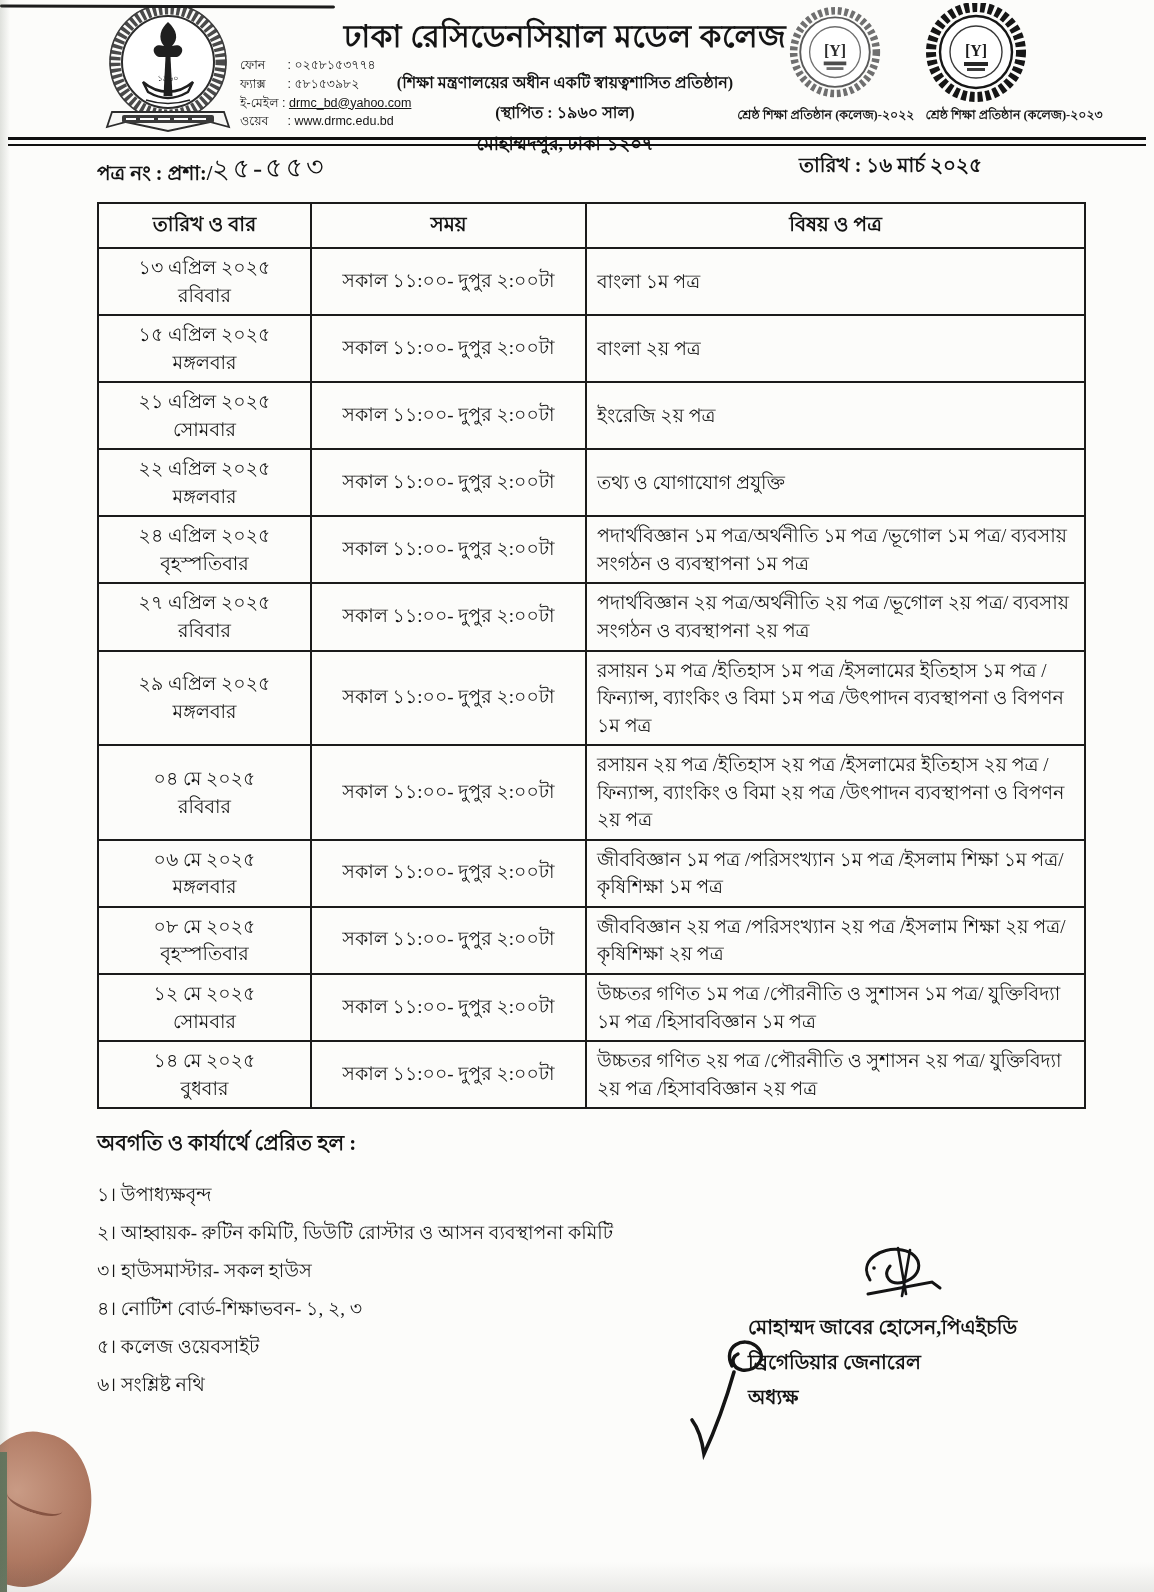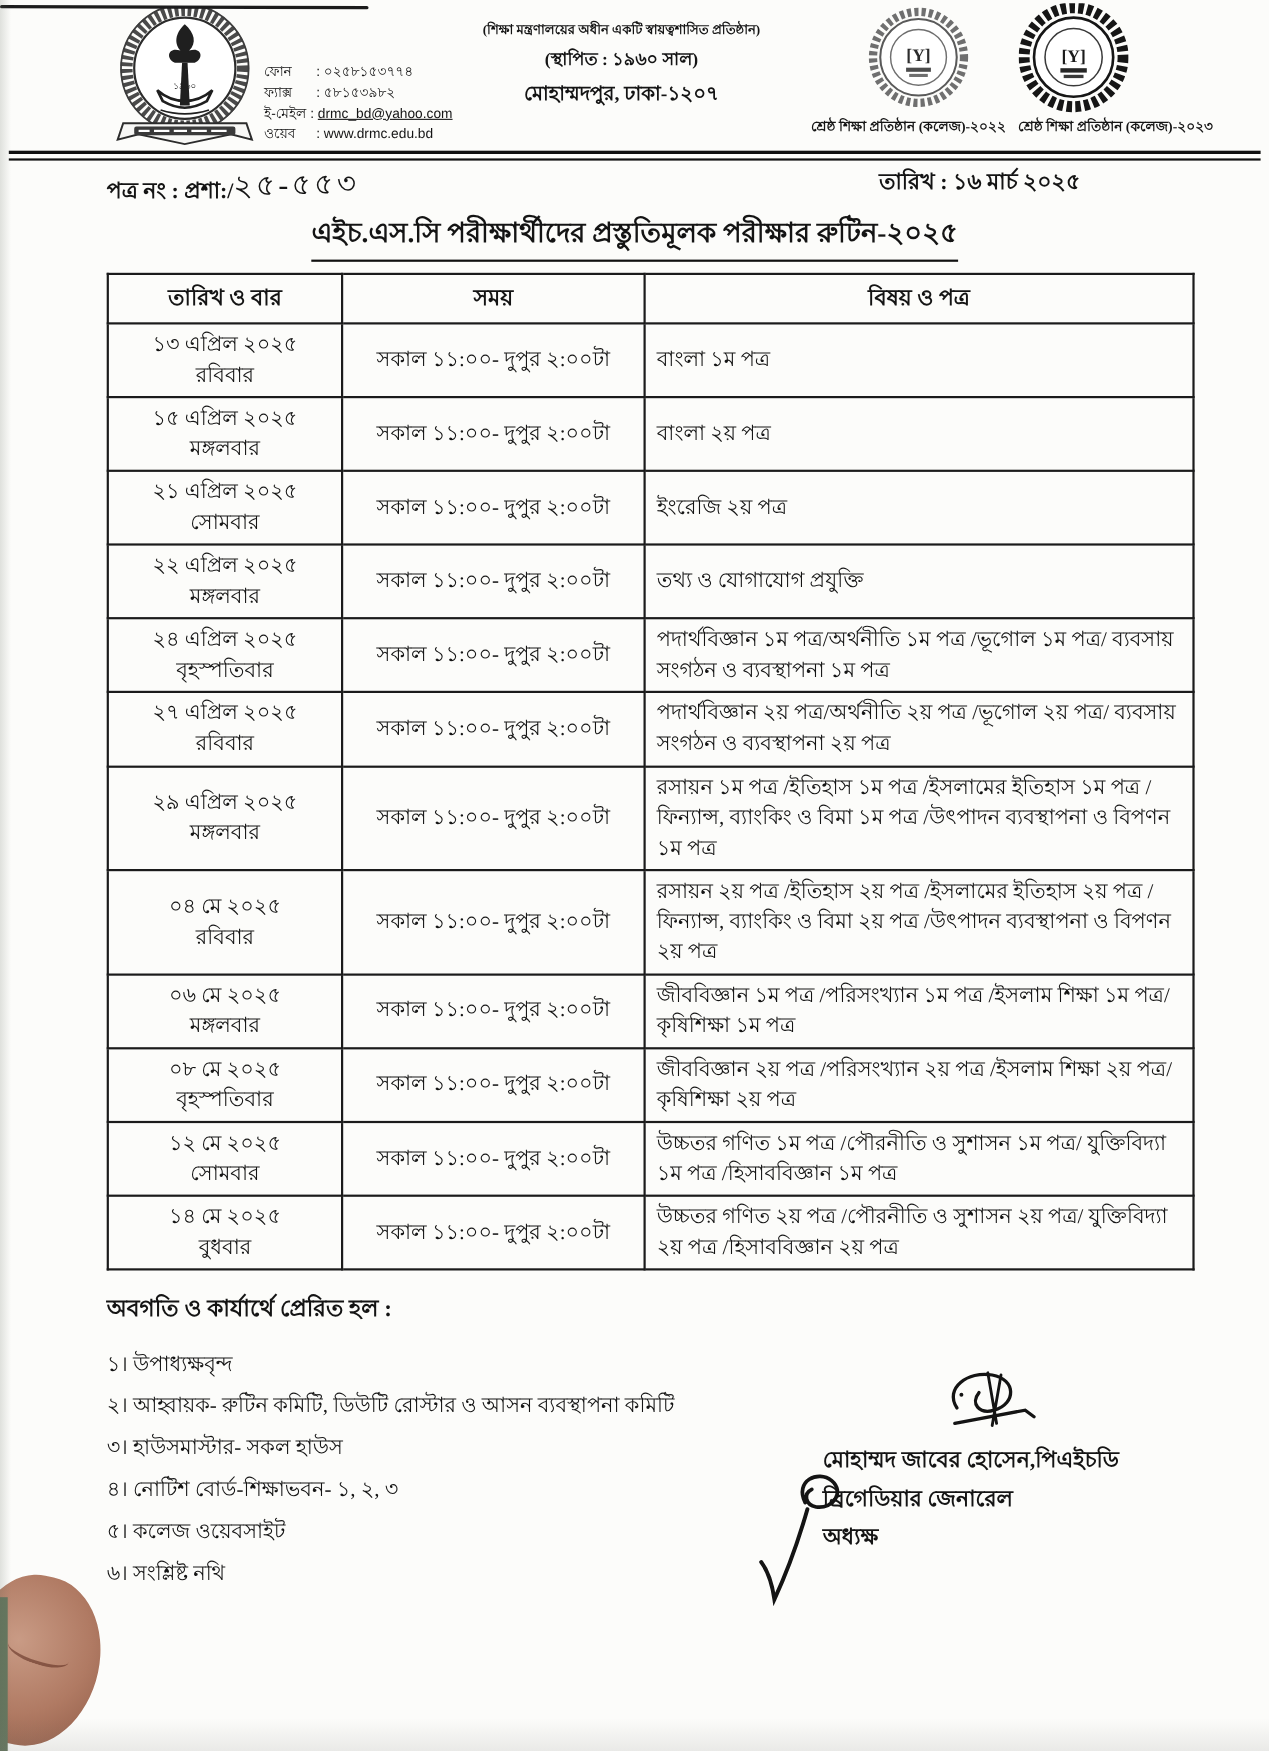--- a/index.html
+++ b/index.html
@@ -126,6 +126,7 @@
 </div>
 
     <div class="center-block">
+      <div class="college-name">ঢাকা রেসিডেনসিয়াল মডেল কলেজ</div>
       <div class="subtitle">(শিক্ষা মন্ত্রণালয়ের অধীন একটি স্বায়ত্বশাসিত প্রতিষ্ঠান)</div>
       <div class="subtitle2">(স্থাপিত : ১৯৬০ সাল)</div>
       <div class="address">মোহাম্মদপুর, ঢাকা-১২০৭</div>

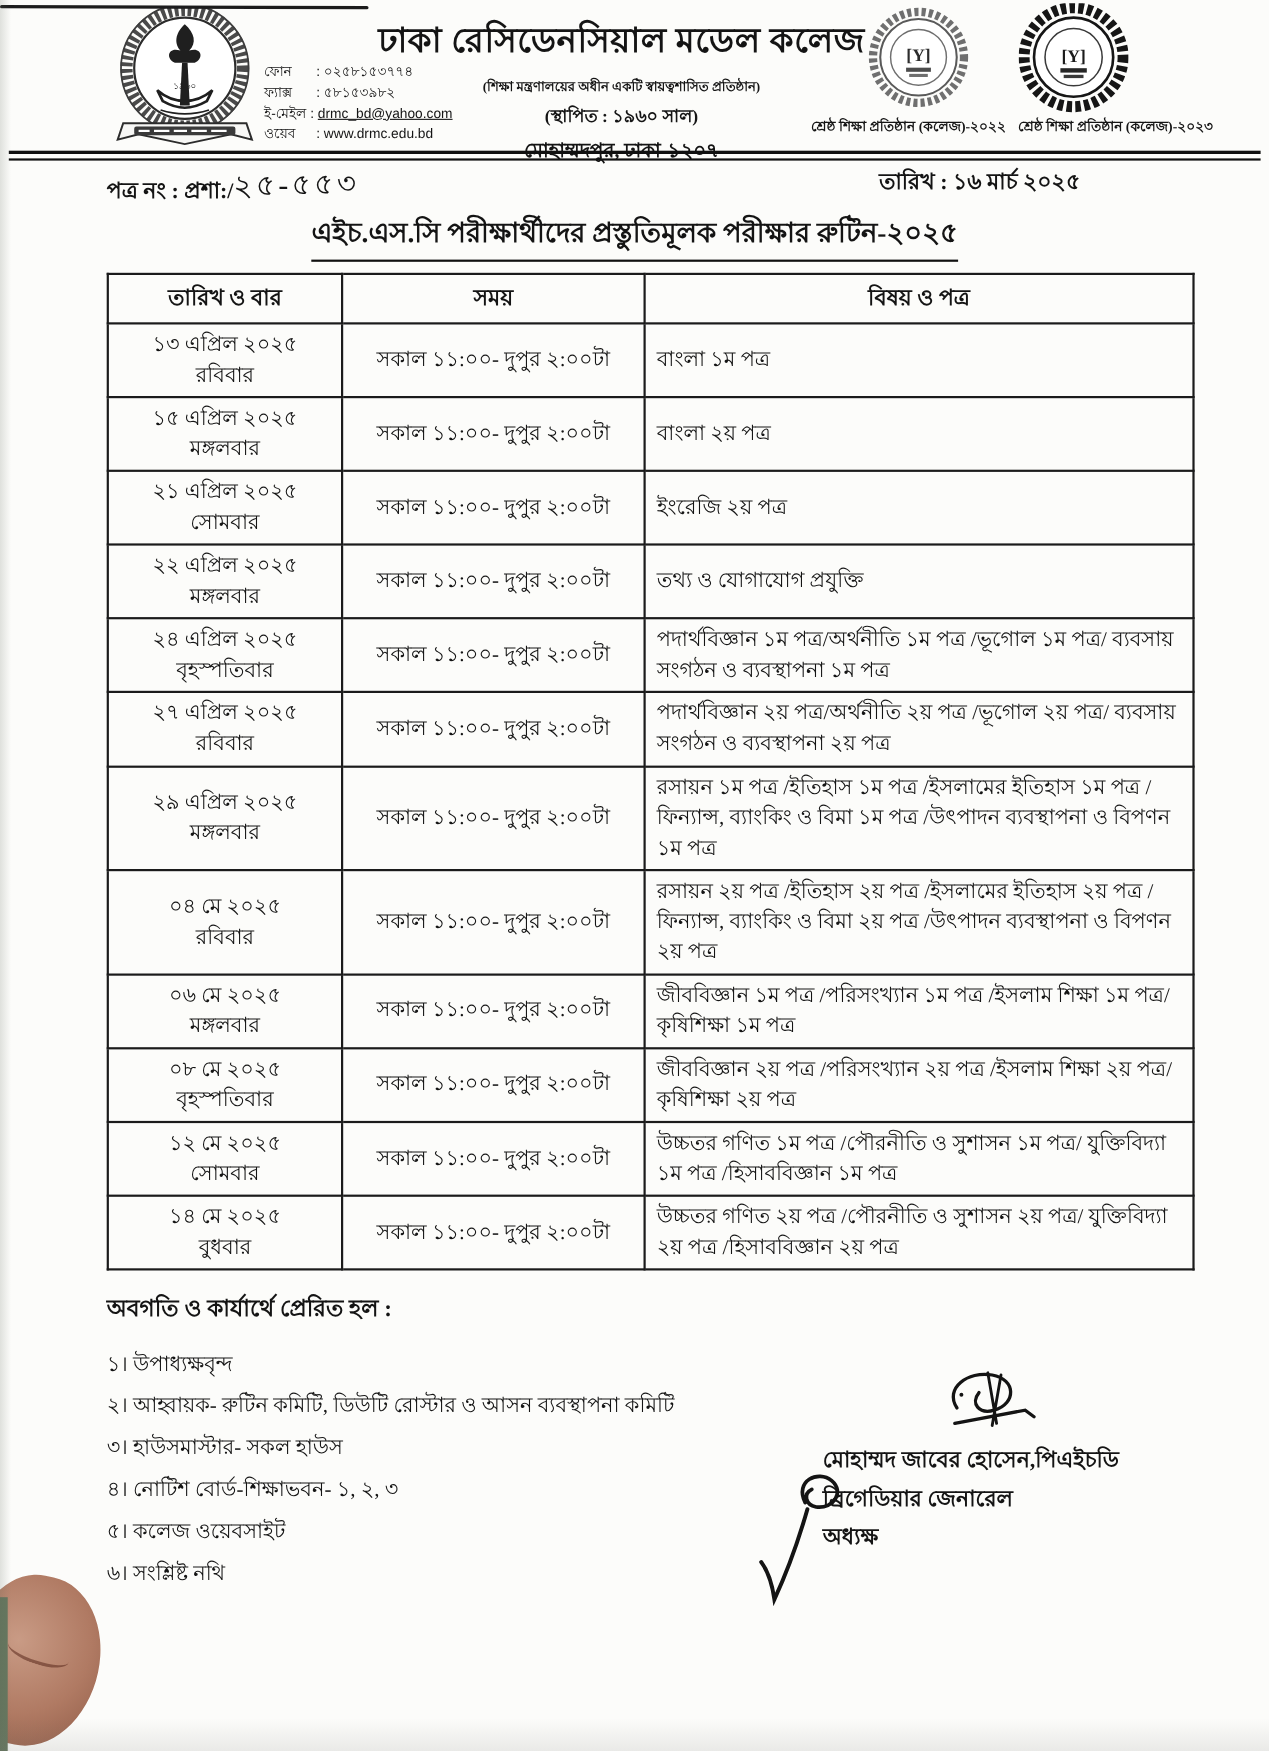--- a/index.html
+++ b/index.html
@@ -37,7 +37,7 @@
   .contact .underline{text-decoration:underline;}
   .center-block{position:absolute;left:330px;top:12px;width:470px;text-align:center;}
   .college-name{font-size:31px;font-weight:bold;letter-spacing:.5px;}
-  .subtitle{font-size:12px;font-weight:bold;margin-top:6px;}
+  .subtitle{font-size:16px;font-weight:bold;margin-top:6px;}
   .subtitle2{font-size:16px;font-weight:bold;margin-top:3px;}
   .address{font-size:18px;font-weight:bold;margin-top:3px;}
   .medal{position:absolute;top:6px;}

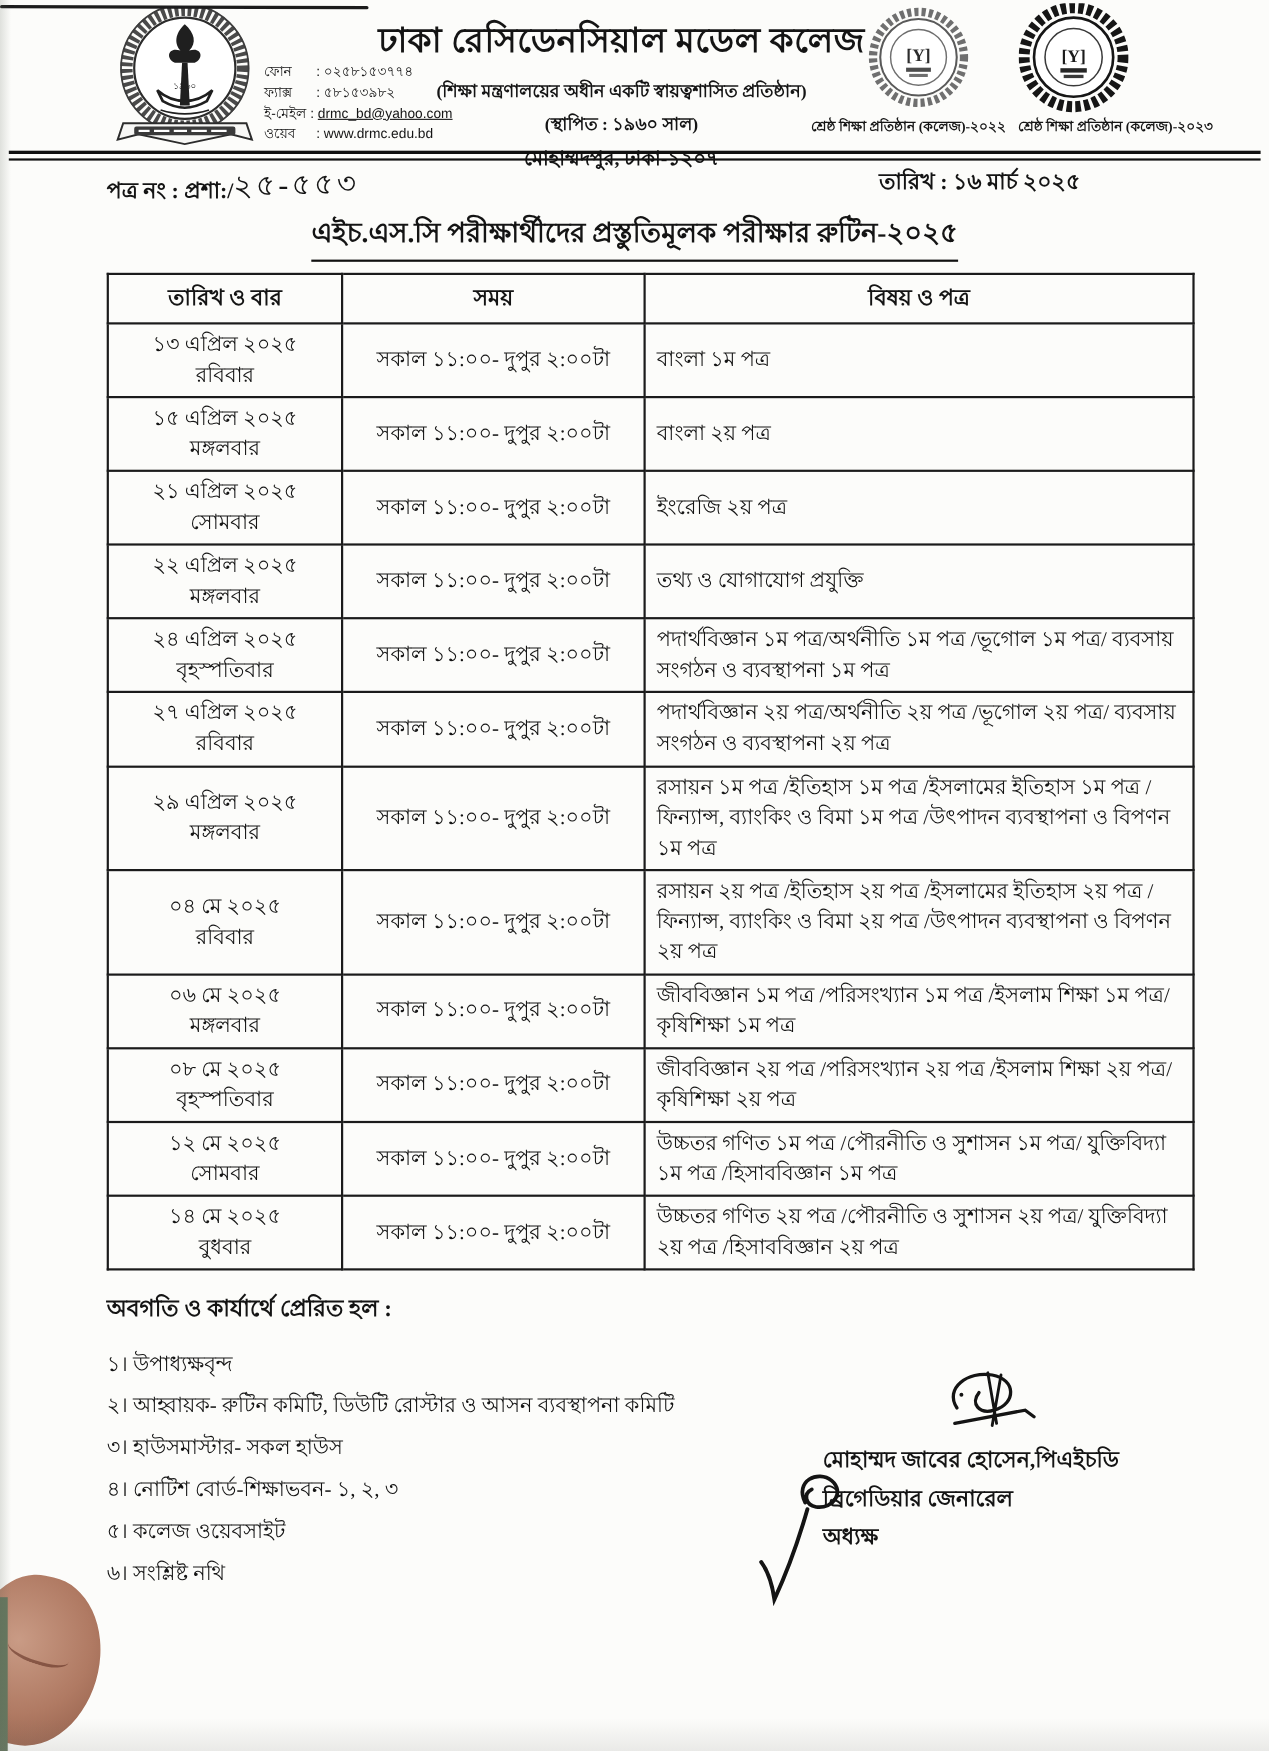--- a/index.html
+++ b/index.html
@@ -171,9 +171,6 @@
       <div class="dateline">তারিখ : ১৬ মার্চ ২০২৫</div>
     </div>
 
-    <div class="doc-title">
-      <span>এইচ.এস.সি পরীক্ষার্থীদের প্রস্তুতিমূলক পরীক্ষার রুটিন-২০২৫</span>
-    </div>
 
     <table class="routine">
       <colgroup>

